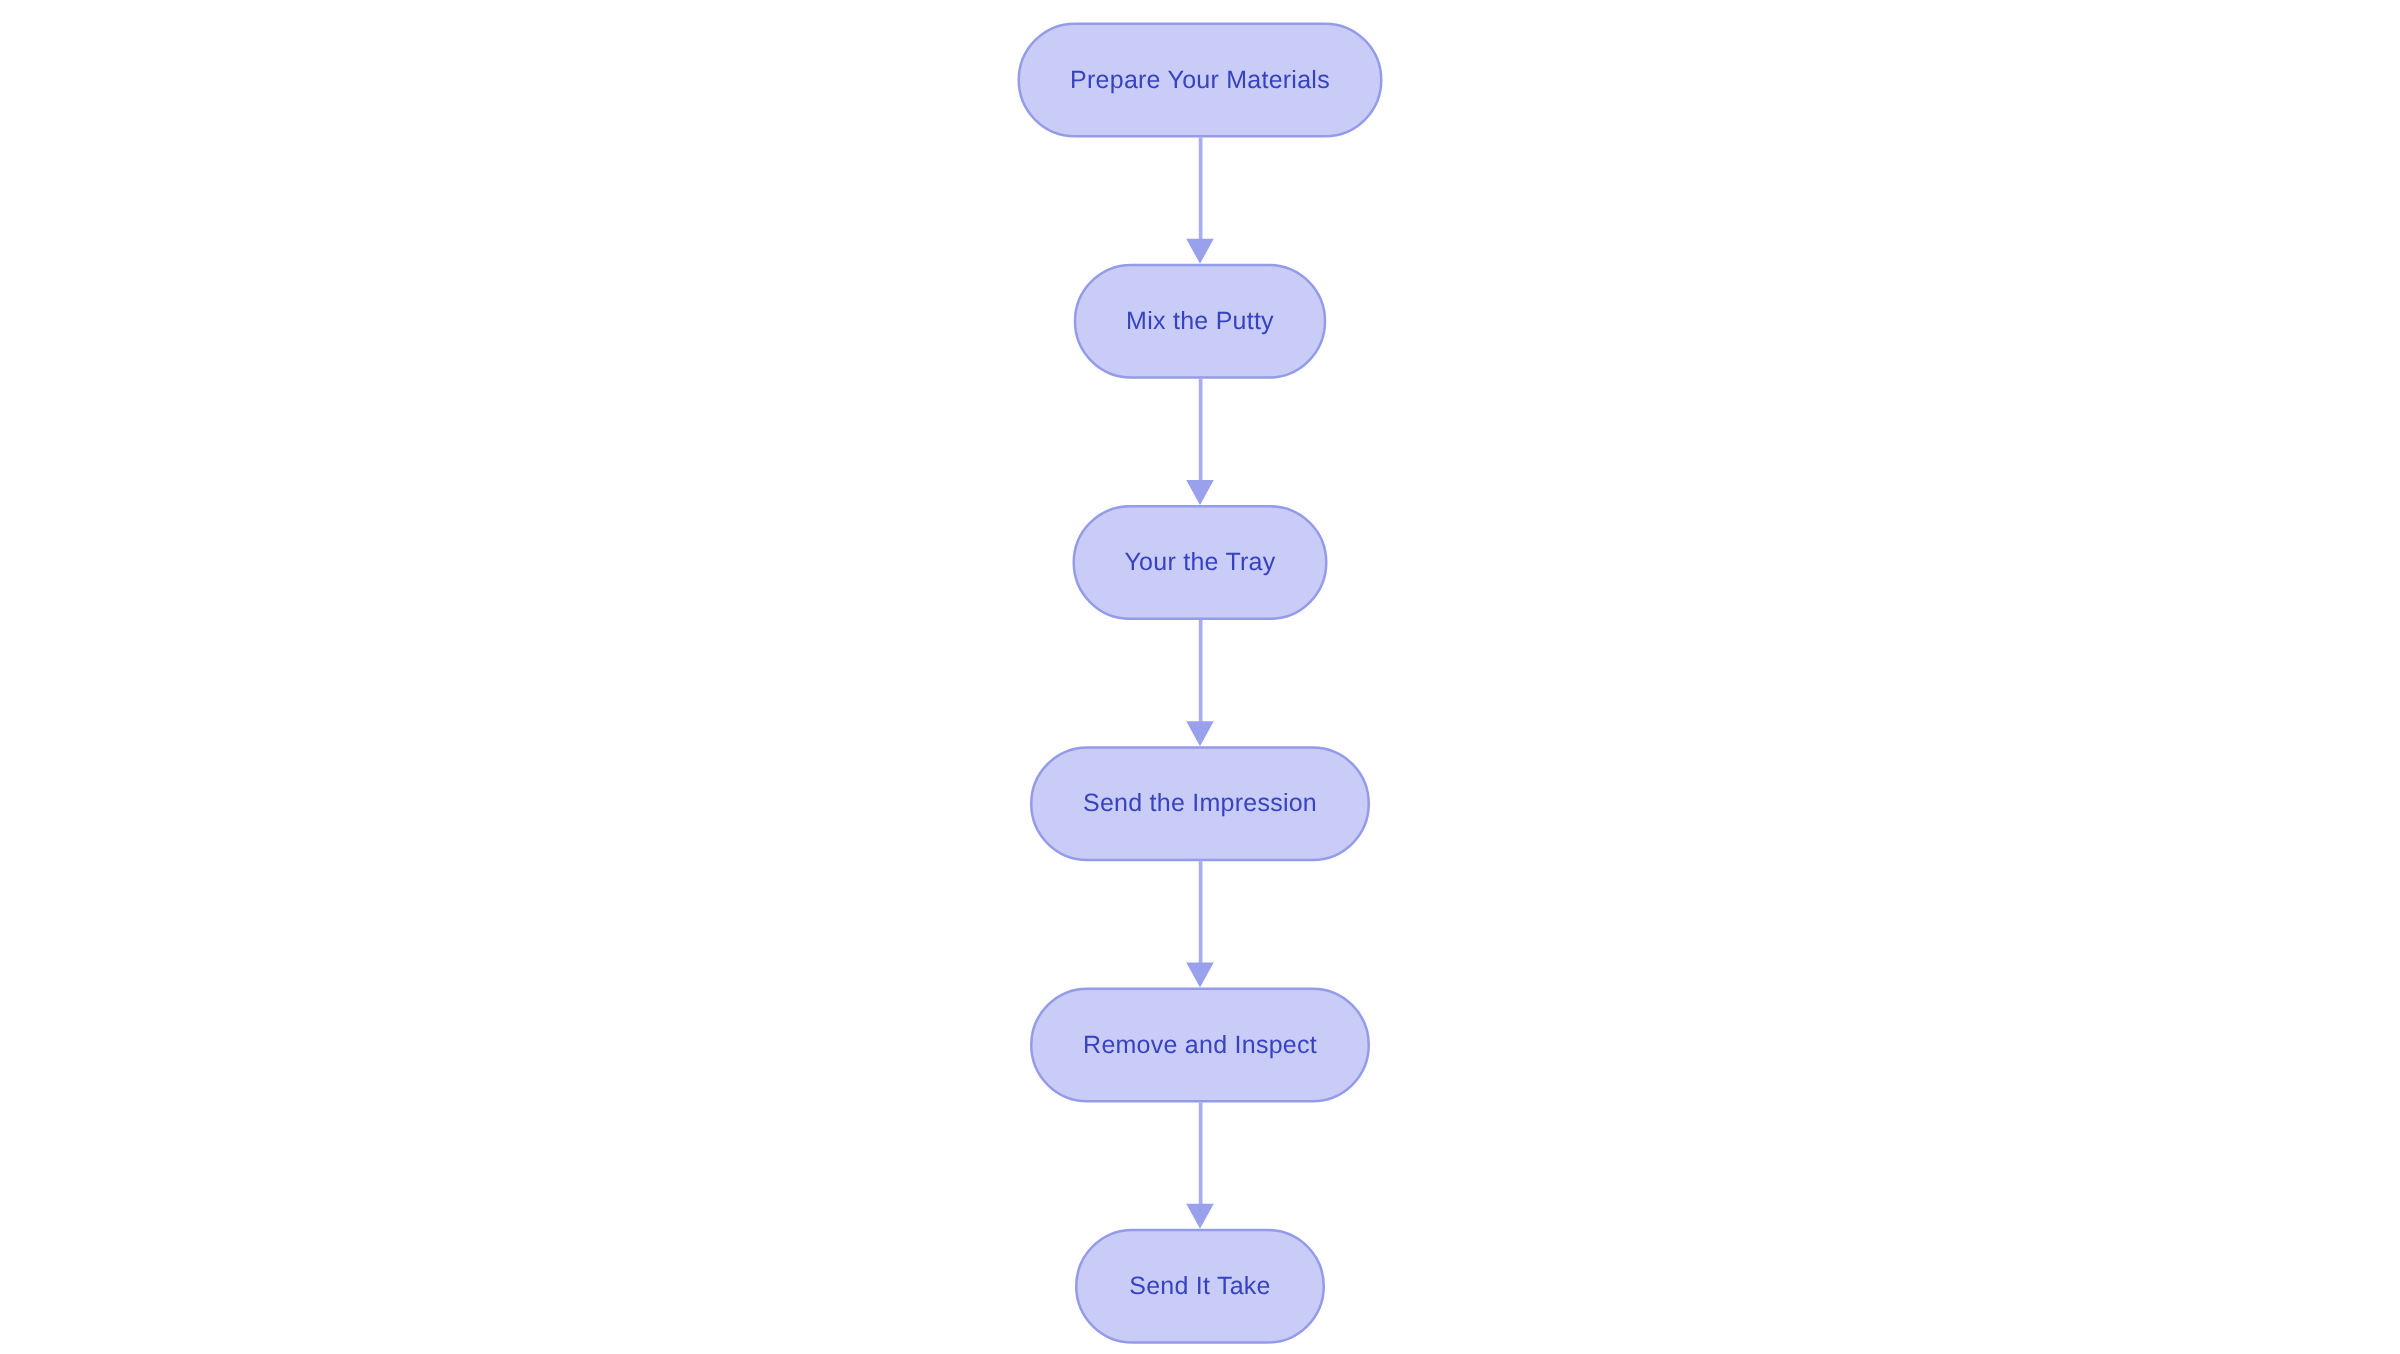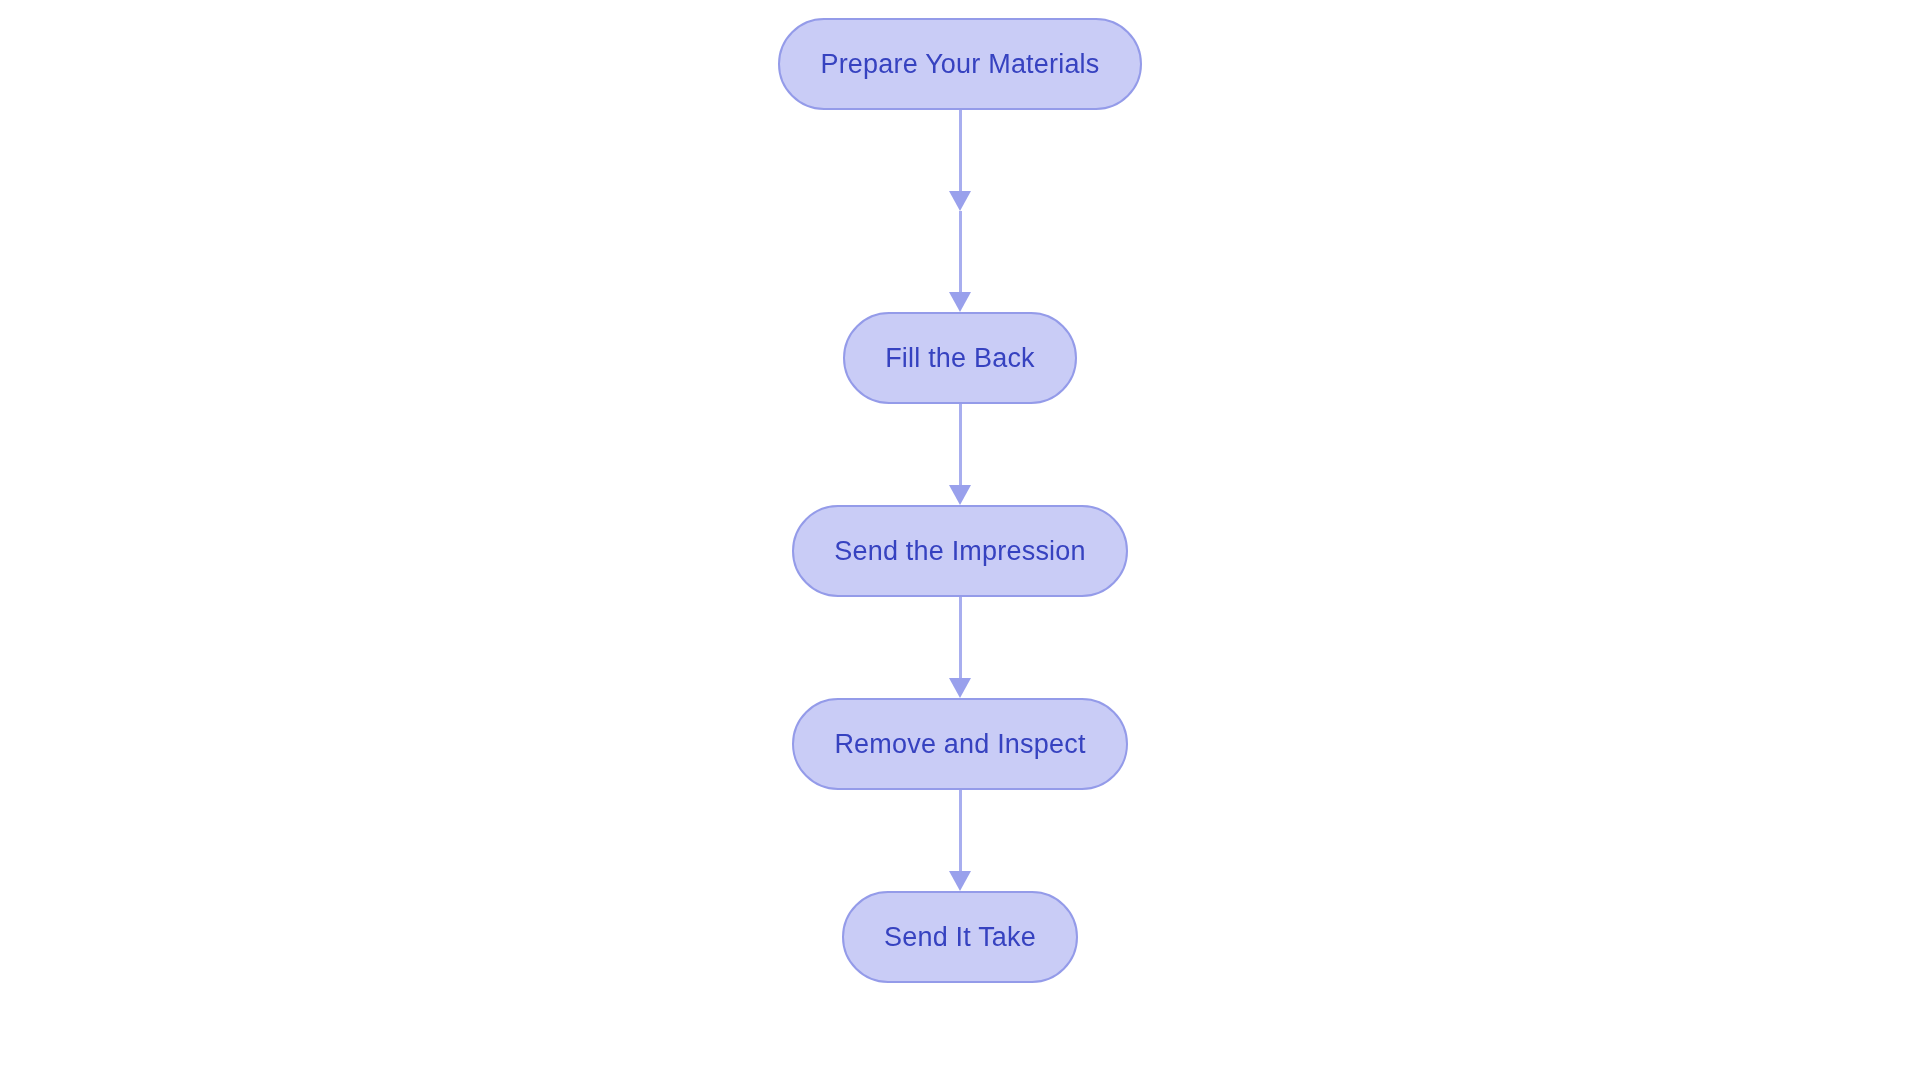--- a/index.html
+++ b/index.html
@@ -37,7 +37,7 @@
     border: 2px solid var(--node-border);
     border-radius: 46px;
     color: var(--node-text);
-    font-size: 27px;
+    font-size: 20px;
     letter-spacing: 0.2px;
     white-space: nowrap;
     flex: 0 0 auto;

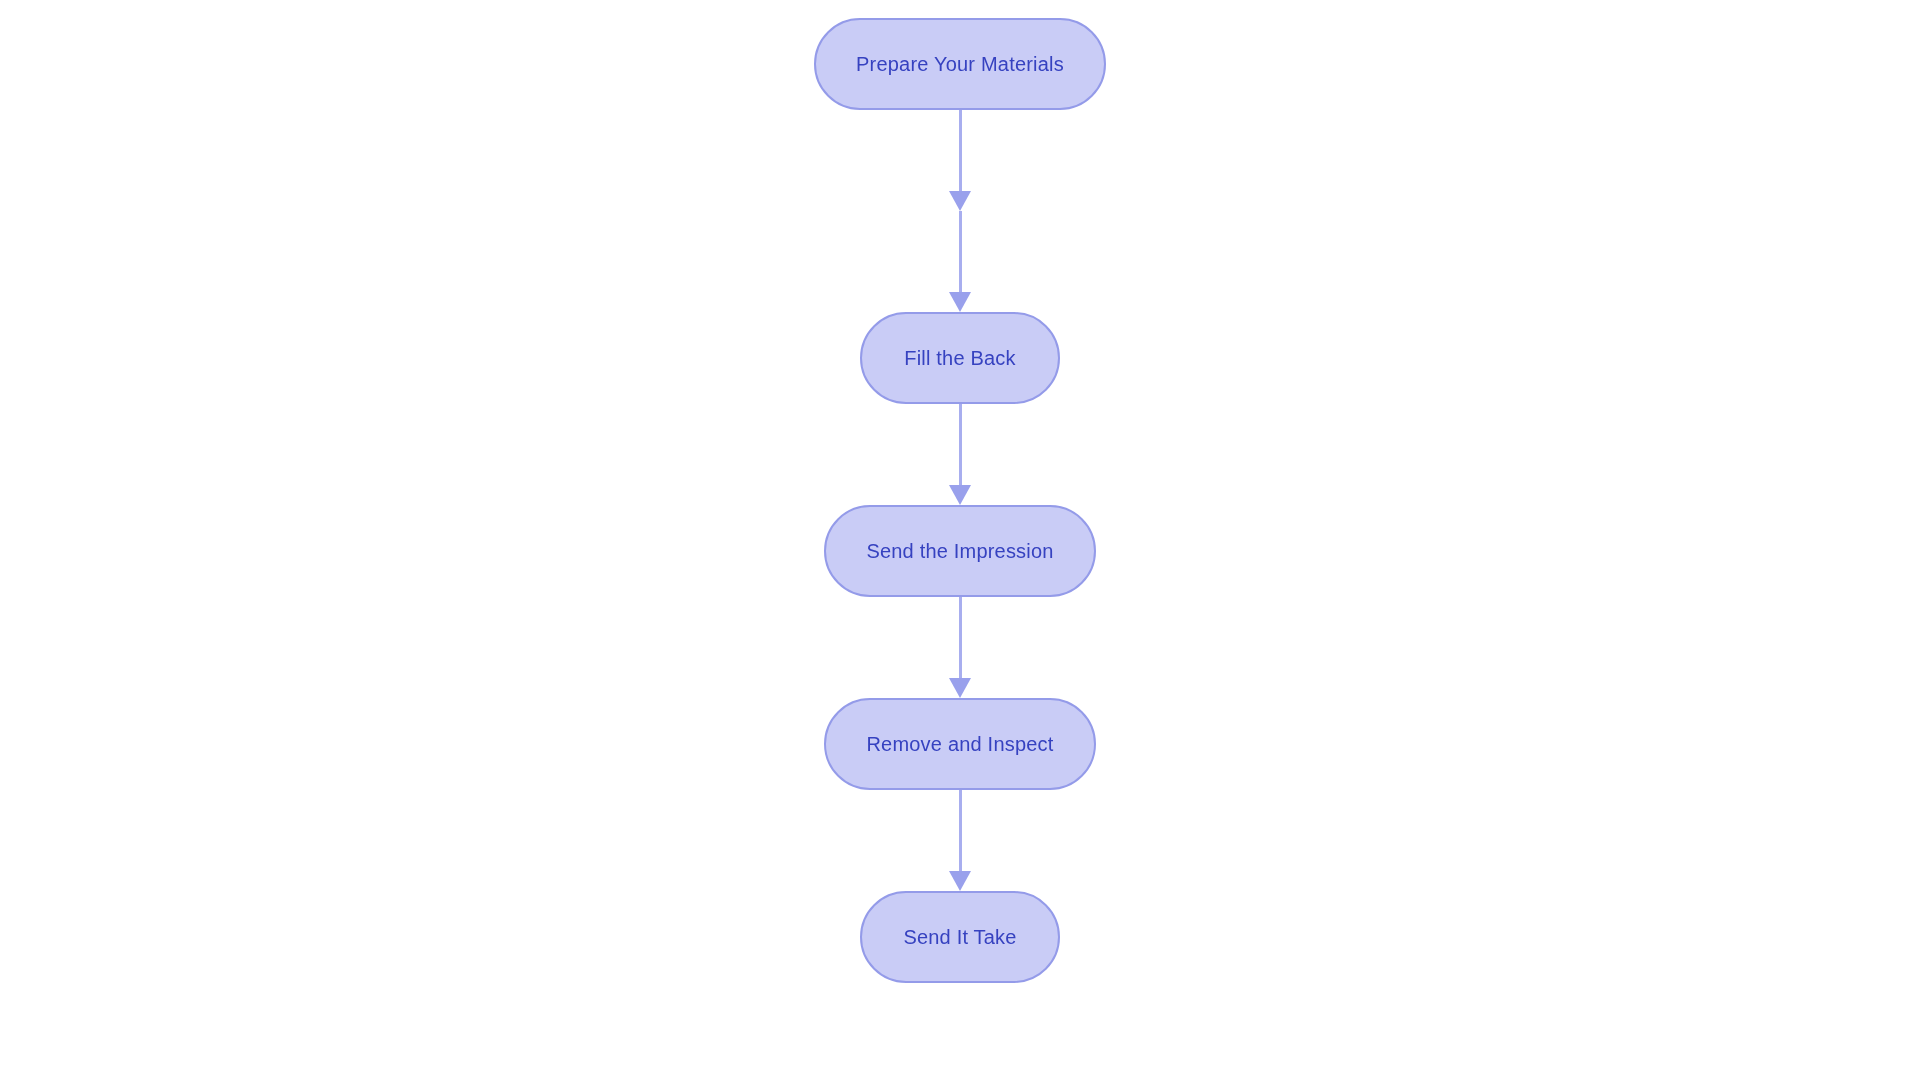--- a/index.html
+++ b/index.html
@@ -80,6 +80,9 @@
     <div class="head"></div>
   </div>
 
+  <div class="node">
+    <span>Mix the Putty</span>
+  </div>
 
   <div class="edge">
     <div class="shaft"></div>

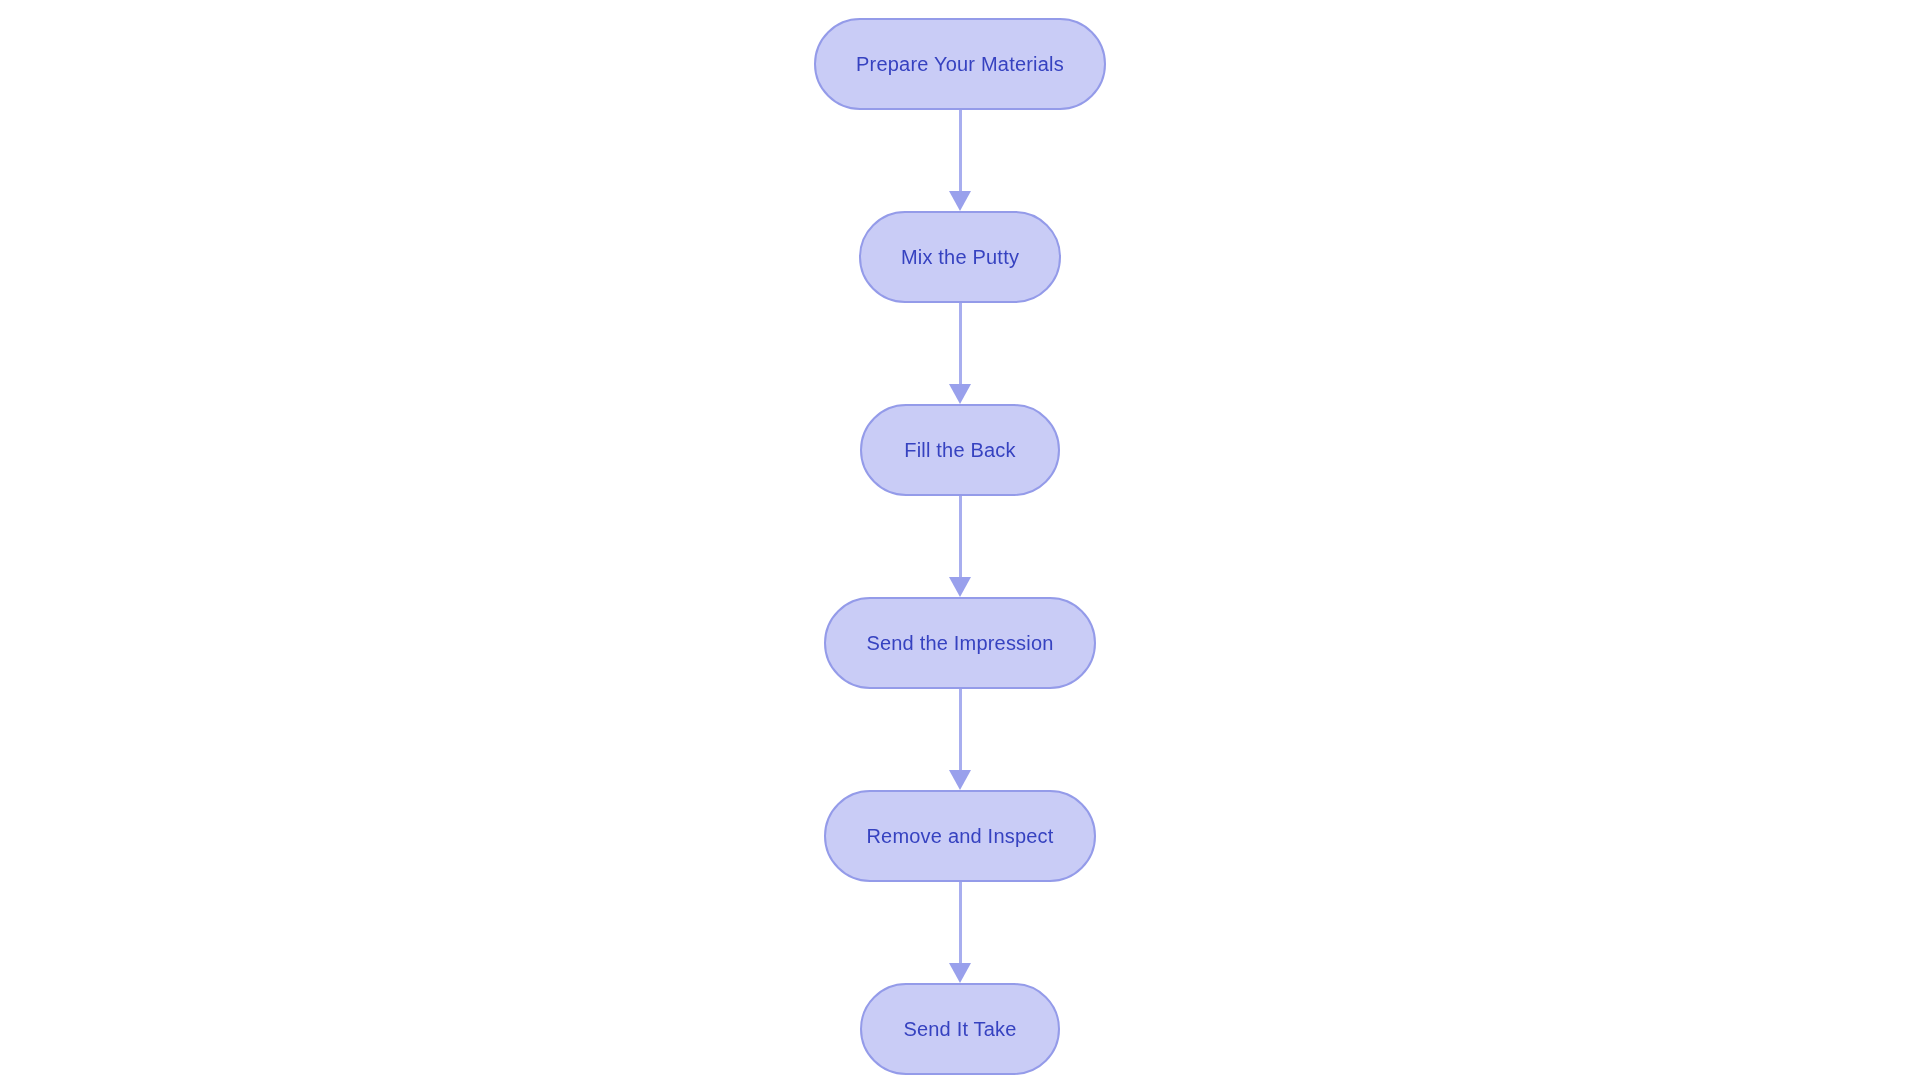--- a/index.html
+++ b/index.html
@@ -90,7 +90,7 @@
   </div>
 
   <div class="node">
-    <span>Fill the Back</span>
+    <span>Your the Tray</span>
   </div>
 
   <div class="edge">

